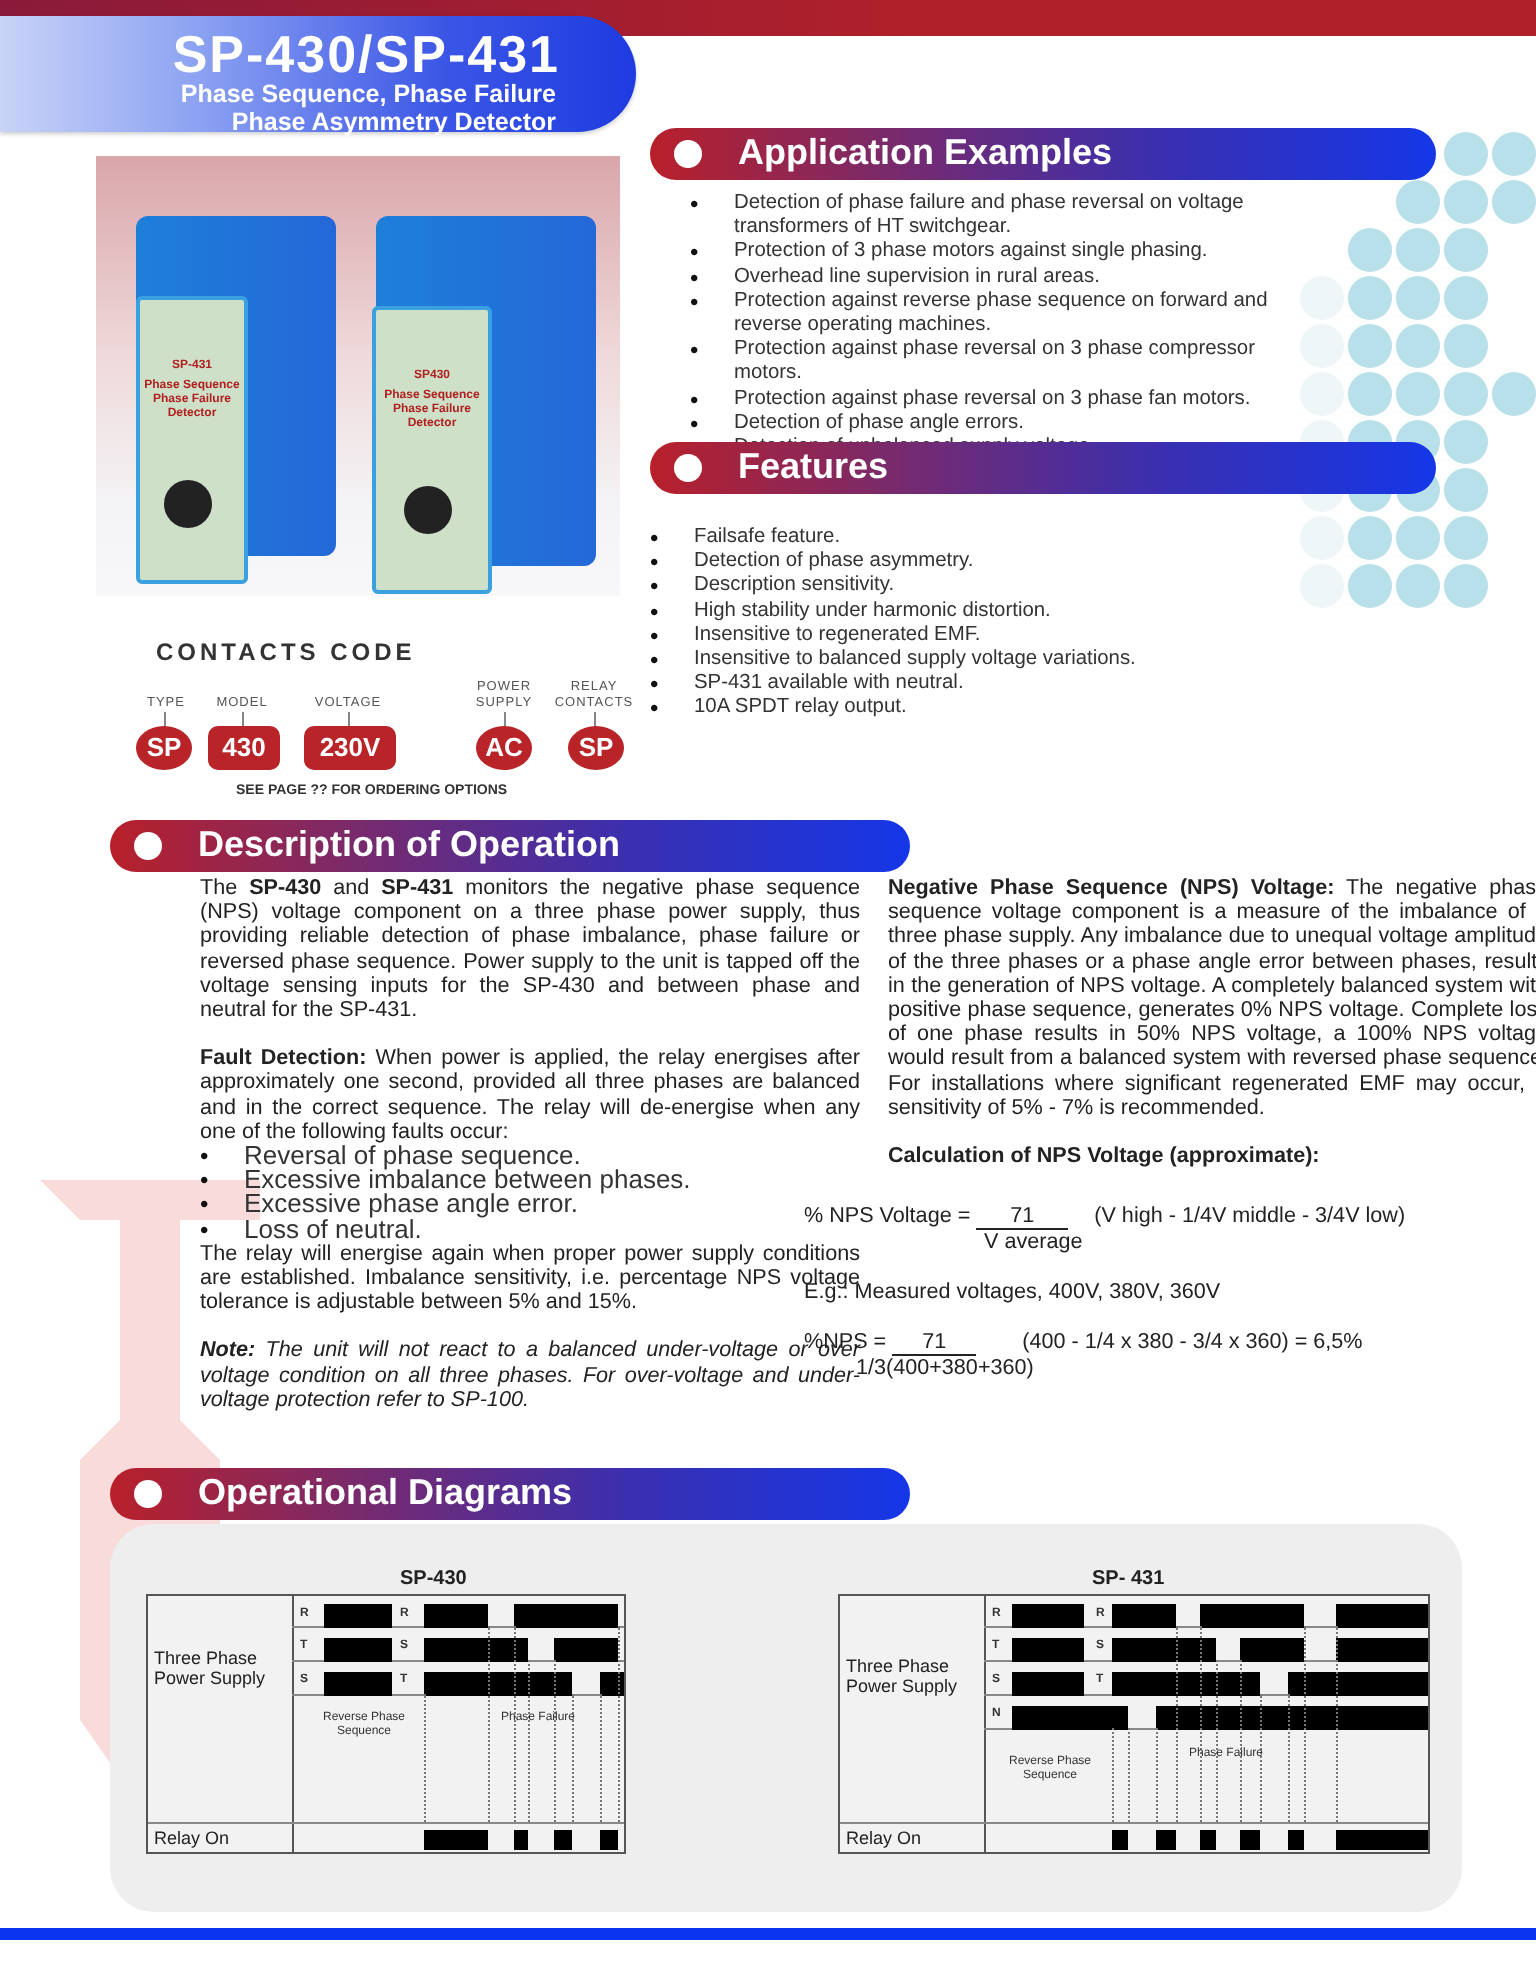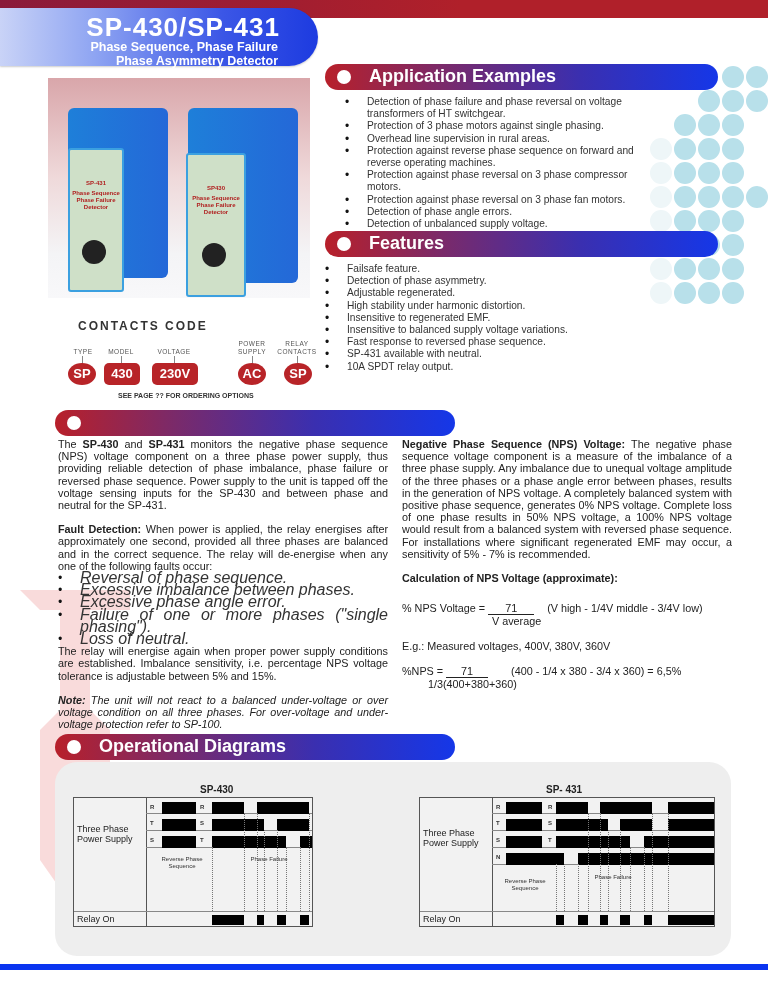--- a/index.html
+++ b/index.html
@@ -123,7 +123,7 @@
   <li>Detection of loss of neutral.</li>
 </ul>
 
-<div class="section-bar" style="left:325px;top:231px;width:393px;text-decoration:underline;">
+<div class="section-bar" style="left:325px;top:221px;width:393px;text-decoration:underline;">
   <div class="dot"></div>
   <div class="lbl">Features</div>
 </div>

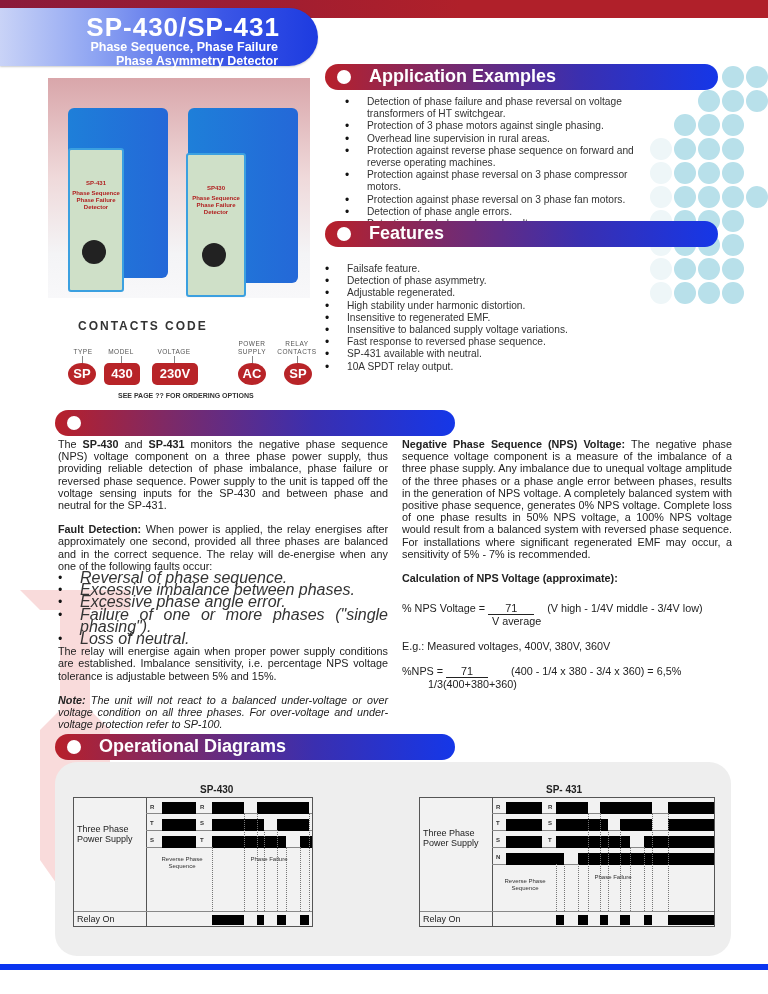--- a/index.html
+++ b/index.html
@@ -130,7 +130,7 @@
 <ul class="bul" style="left:325px;top:263px;width:300px;">
   <li>Failsafe feature.</li>
   <li>Detection of phase asymmetry.</li>
-  <li>Adjustable regenerated.</li>
+  <li>Description sensitivity.</li>
   <li>High stability under harmonic distortion.</li>
   <li>Insensitive to regenerated EMF.</li>
   <li>Insensitive to balanced supply voltage variations.</li>

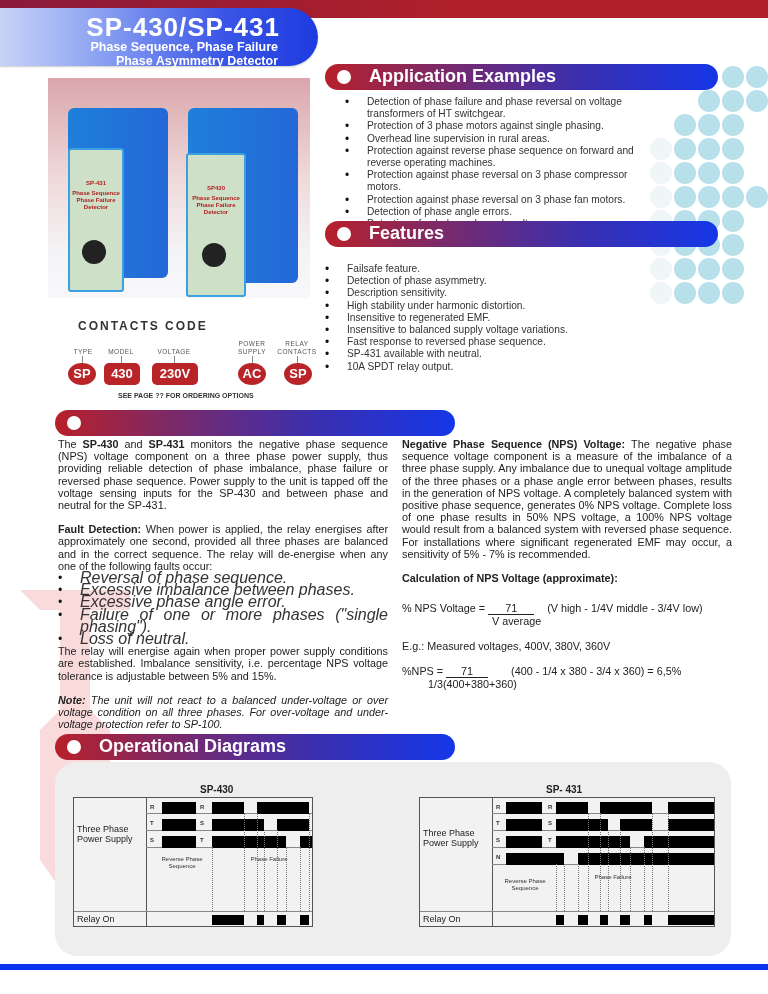--- a/index.html
+++ b/index.html
@@ -134,7 +134,6 @@
   <li>High stability under harmonic distortion.</li>
   <li>Insensitive to regenerated EMF.</li>
   <li>Insensitive to balanced supply voltage variations.</li>
-  <li>Fast response to reversed phase sequence.</li>
   <li>SP-431 available with neutral.</li>
   <li>10A SPDT relay output.</li>
 </ul>

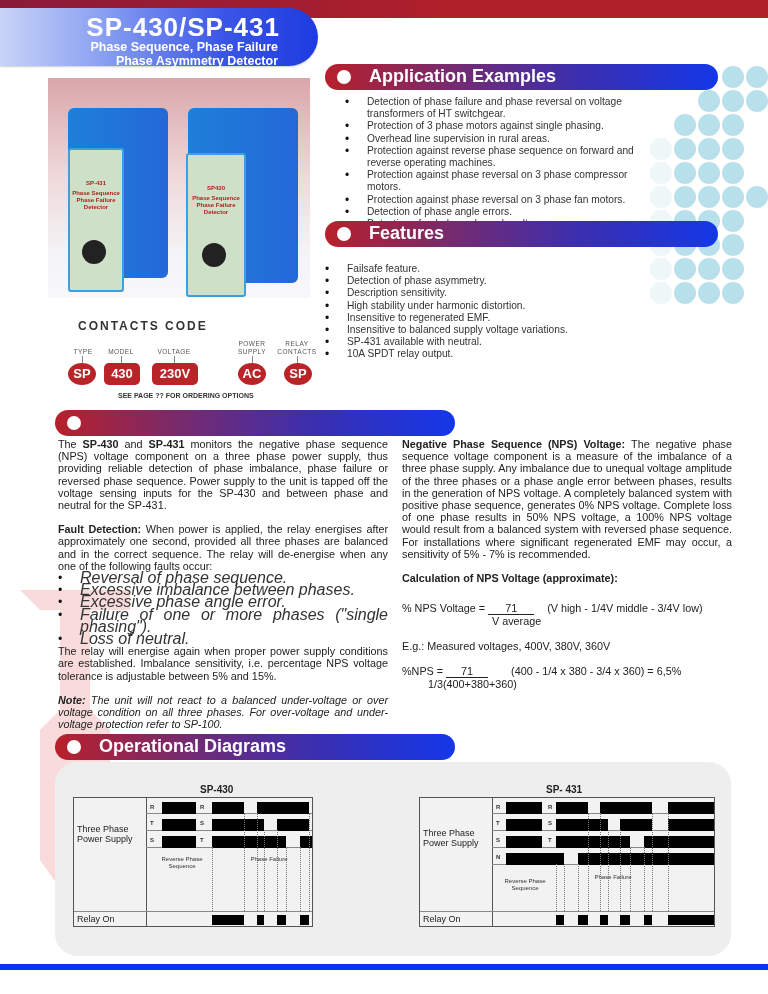--- a/index.html
+++ b/index.html
@@ -179,6 +179,7 @@
 
 <div class="section-bar" style="left:55px;top:410px;width:400px;">
   <div class="dot"></div>
+  <div class="lbl">Description of Operation</div>
 </div>
 
 <div class="body-text" style="left:58px;top:438px;width:330px;">

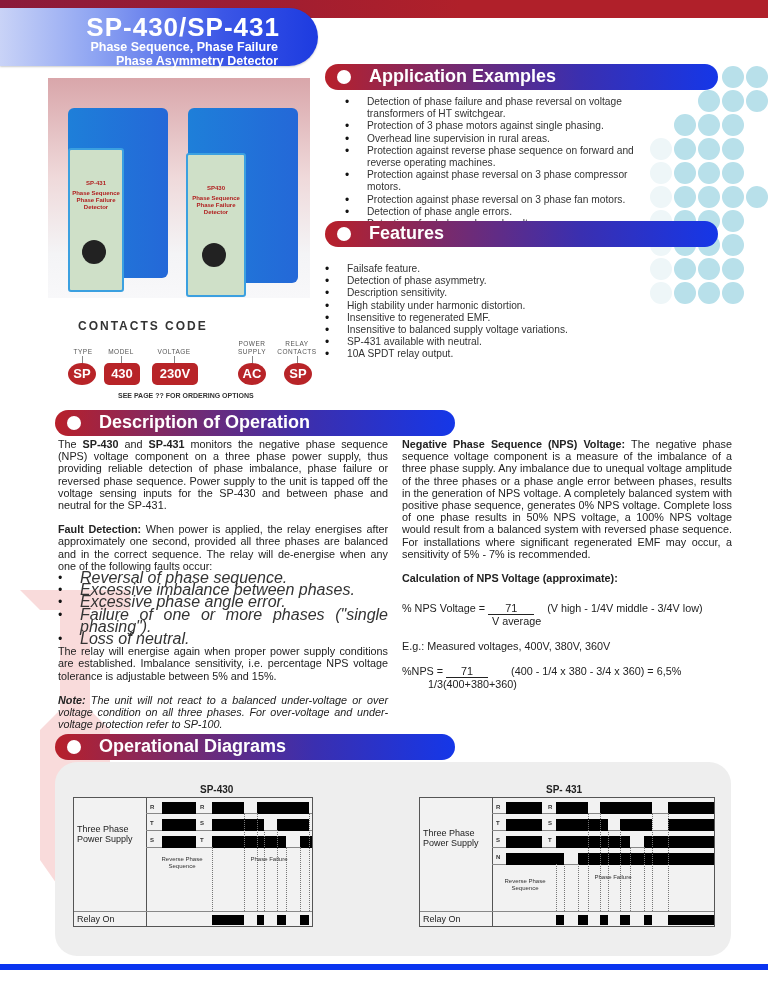--- a/index.html
+++ b/index.html
@@ -37,7 +37,7 @@
   .stem { position:absolute; width:1px; background:#888; }
   .ordering .see { position:absolute; left:70px; top:82px; font-size:7px; font-weight:bold; color:#333; }
 
-  .body-text { position:absolute; font-size:10.8px; line-height:12.2px; color:#222; text-align:justify; }
+  .body-text { position:absolute; font-size:10.8px; line-height:12.2px; color:#222; text-align:justify;margin-left:42px; }
   .body-text p { margin:0; }
   .b { font-weight:bold; }
   .it { font-style:italic; }

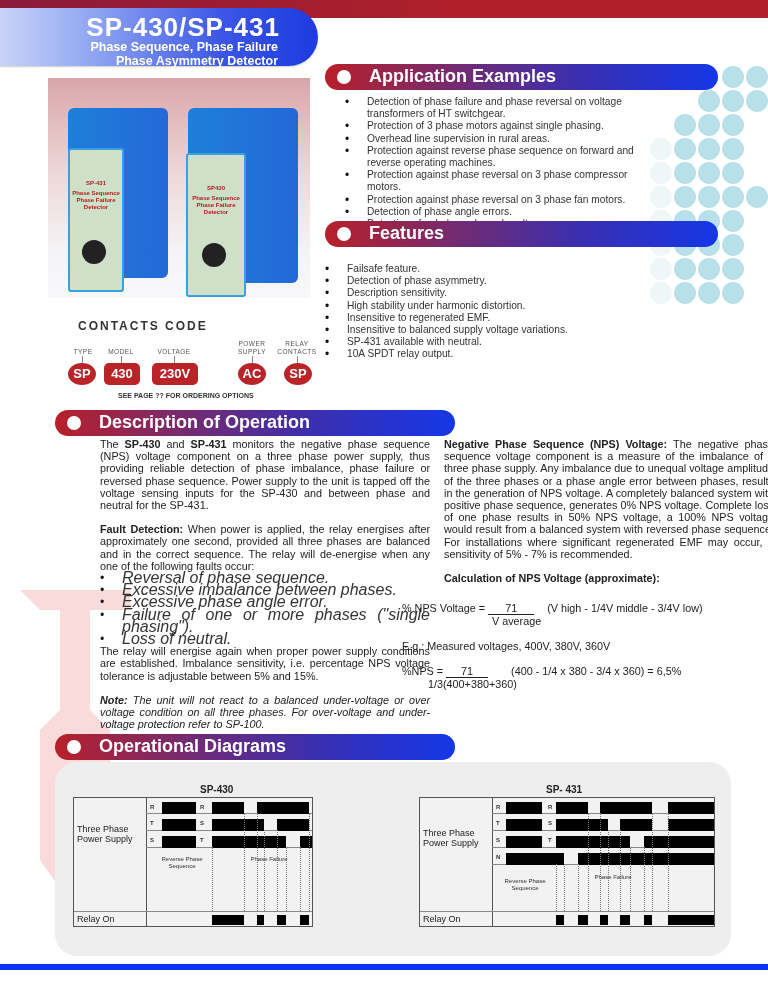--- a/index.html
+++ b/index.html
@@ -185,7 +185,7 @@
 <div class="body-text" style="left:58px;top:438px;width:330px;">
   <p><span>The </span><span class="b">SP-430</span><span> and </span><span class="b">SP-431</span><span> monitors the negative phase sequence (NPS) voltage component on a three phase power supply, thus providing reliable detection of phase imbalance, phase failure or reversed phase sequence. Power supply to the unit is tapped off the voltage sensing inputs for the SP-430 and between phase and neutral for the SP-431.</span></p>
   <p style="margin-top:12px"><span class="b">Fault Detection:</span><span> When power is applied, the relay energises after approximately one second, provided all three phases are balanced and in the correct sequence. The relay will de-energise when any one of the following faults occur:</span></p>
-  <ul class="bul" style="position:static;font-size:16px;line-height:12.2px;font-style:italic;">
+  <ul class="bul" style="position:static;font-size:13px;line-height:12.2px;">
     <li>Reversal of phase sequence.</li>
     <li>Excessive imbalance between phases.</li>
     <li>Excessive phase angle error.</li>

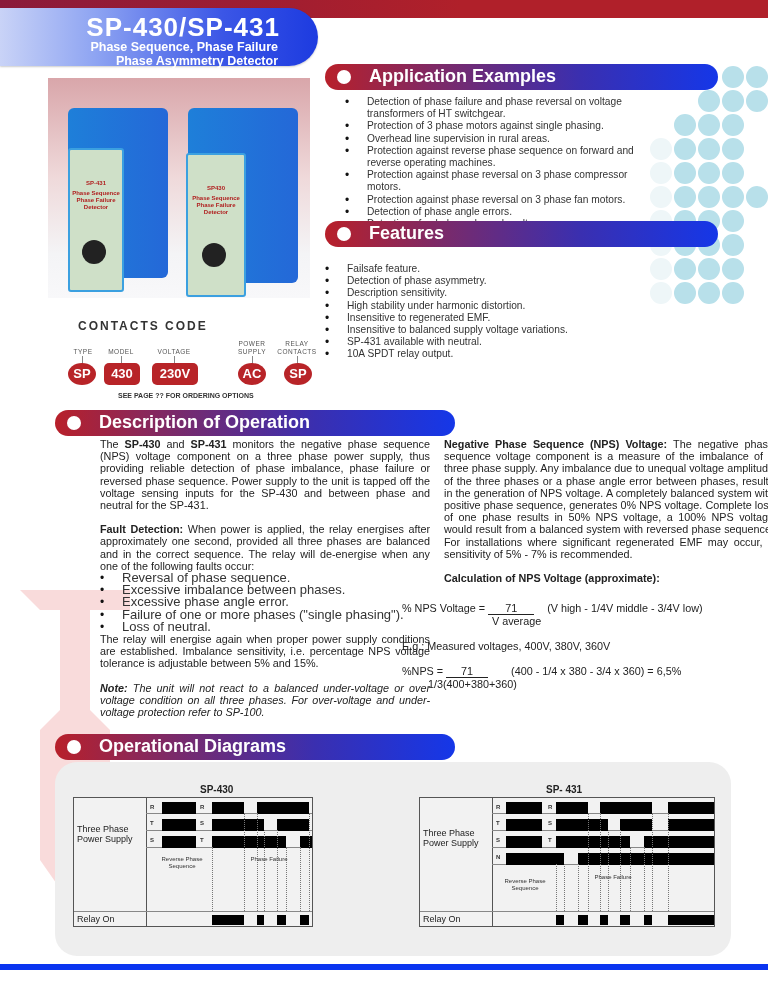--- a/index.html
+++ b/index.html
@@ -189,7 +189,6 @@
     <li>Reversal of phase sequence.</li>
     <li>Excessive imbalance between phases.</li>
     <li>Excessive phase angle error.</li>
-    <li>Failure of one or more phases ("single phasing").</li>
     <li>Loss of neutral.</li>
   </ul>
   <p>The relay will energise again when proper power supply conditions are established. Imbalance sensitivity, i.e. percentage NPS voltage tolerance is adjustable between 5% and 15%.</p>

